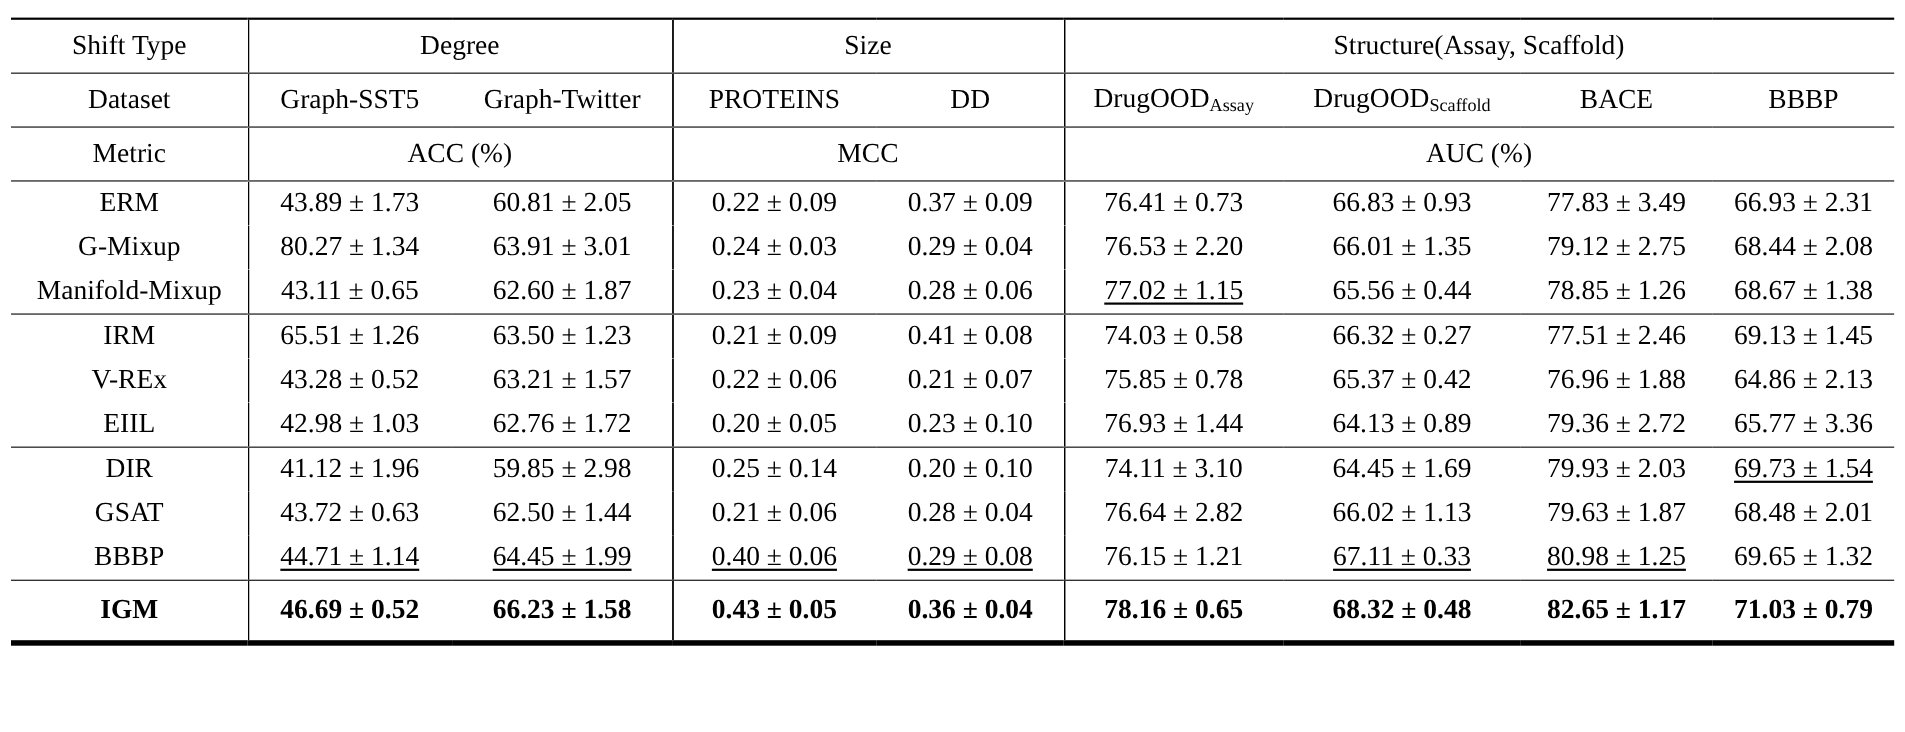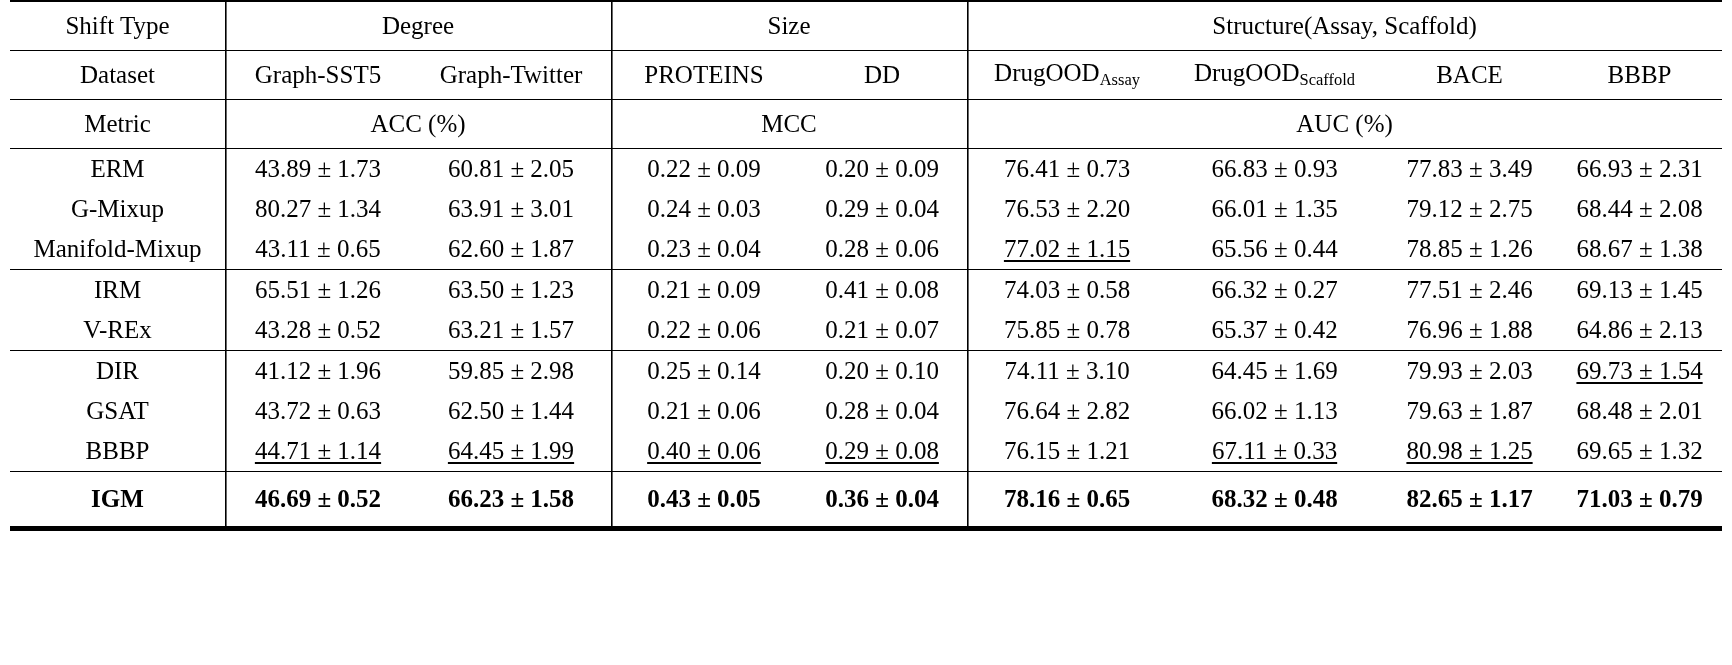--- a/index.html
+++ b/index.html
@@ -19,7 +19,7 @@
     height: 665px;
     position: relative;
     box-sizing: border-box;
-    padding: 0 10px;
+    padding: 16px 10px;
   }
   table.results {
     border-collapse: collapse;

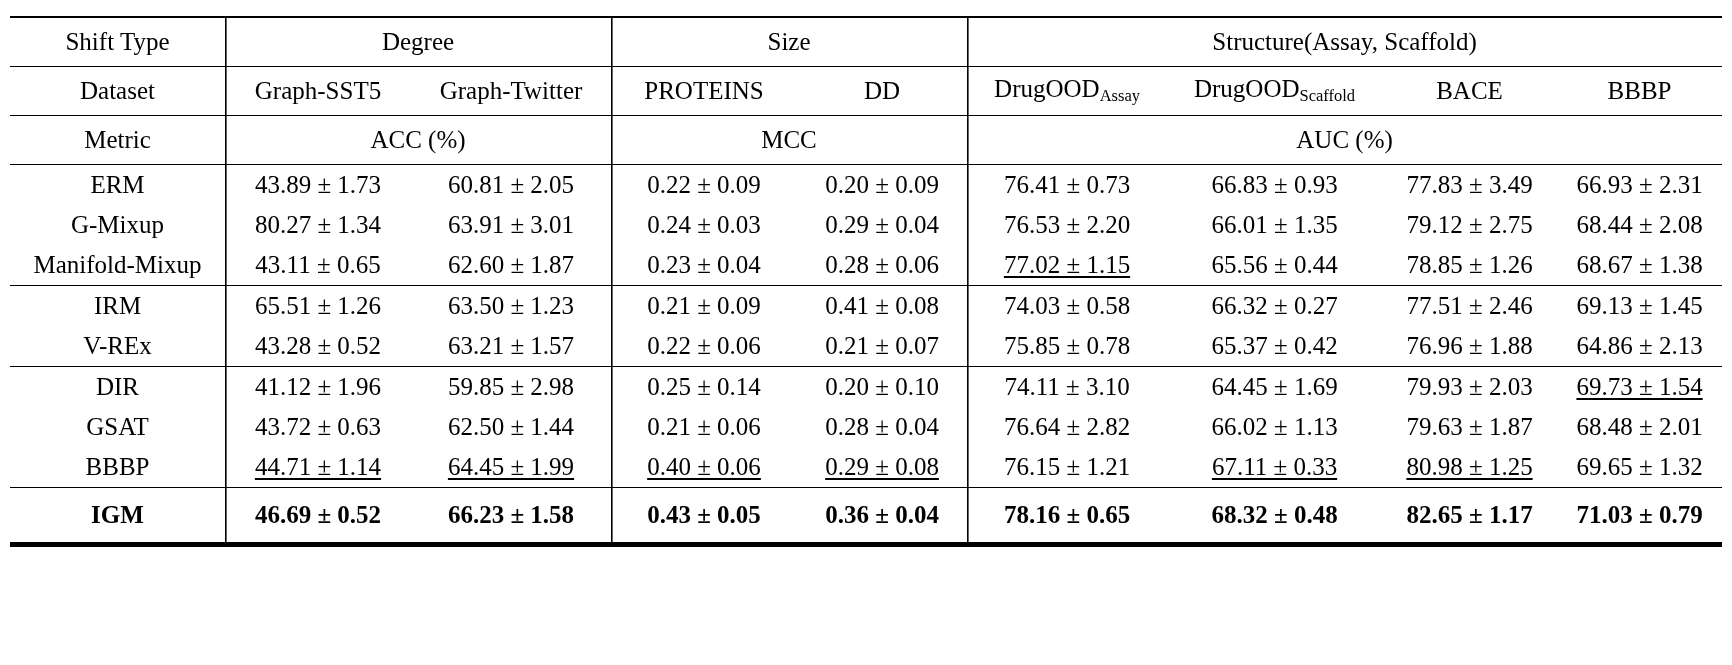--- a/index.html
+++ b/index.html
@@ -103,7 +103,7 @@
         <td class="vsep">43.89 ± 1.73</td>
         <td>60.81 ± 2.05</td>
         <td class="vsep">0.22 ± 0.09</td>
-        <td>0.20 ± 0.09</td>
+        <td>0.37 ± 0.09</td>
         <td class="vsep">76.41 ± 0.73</td>
         <td>66.83 ± 0.93</td>
         <td>77.83 ± 3.49</td>

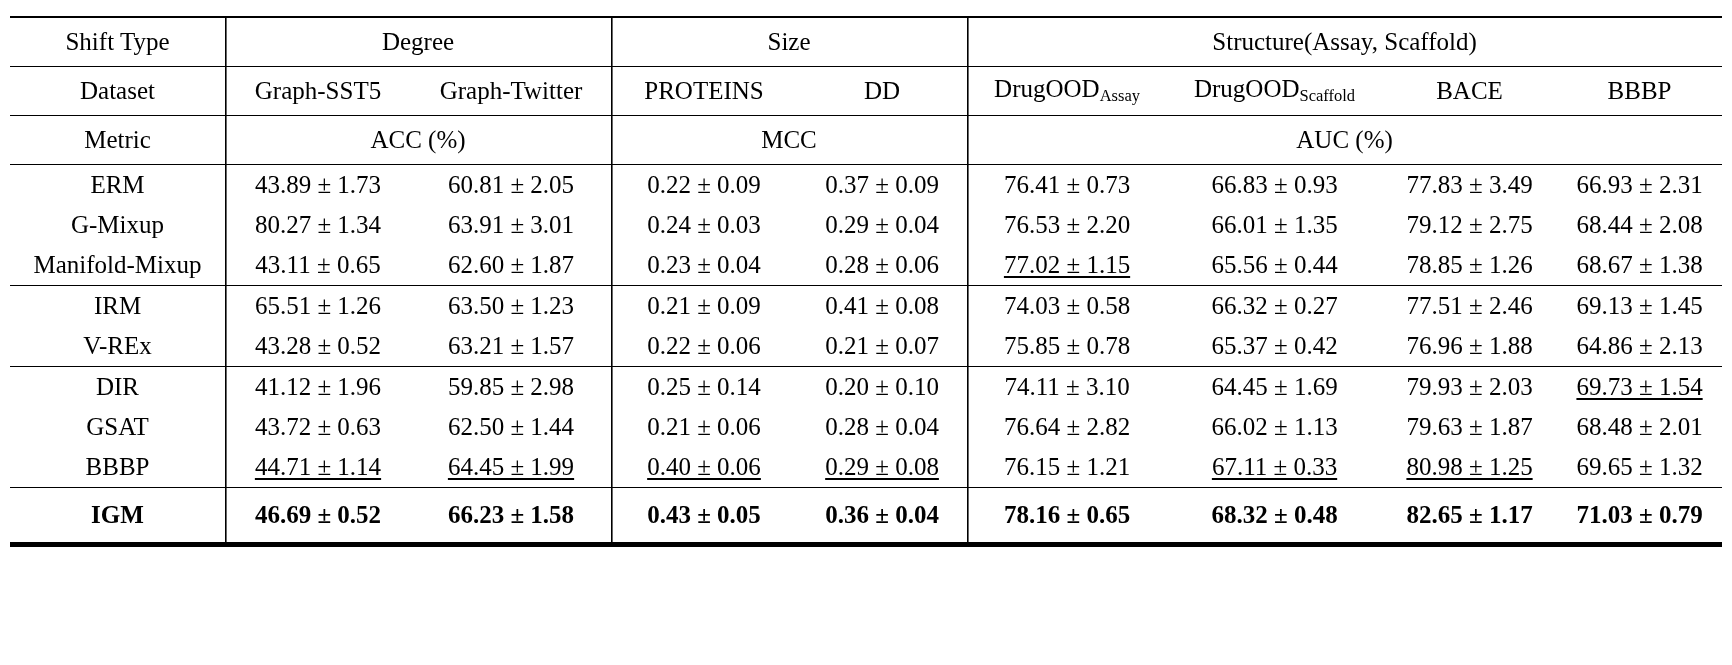--- a/index.html
+++ b/index.html
@@ -154,6 +154,17 @@
         <td>76.96 ± 1.88</td>
         <td>64.86 ± 2.13</td>
       </tr>
+      <tr class="drow">
+        <td class="rowlabel">EIIL</td>
+        <td class="vsep">42.98 ± 1.03</td>
+        <td>62.76 ± 1.72</td>
+        <td class="vsep">0.20 ± 0.05</td>
+        <td>0.23 ± 0.10</td>
+        <td class="vsep">76.93 ± 1.44</td>
+        <td>64.13 ± 0.89</td>
+        <td>79.36 ± 2.72</td>
+        <td>65.77 ± 3.36</td>
+      </tr>
 
       <tr class="drow rule-mid">
         <td class="rowlabel">DIR</td>

